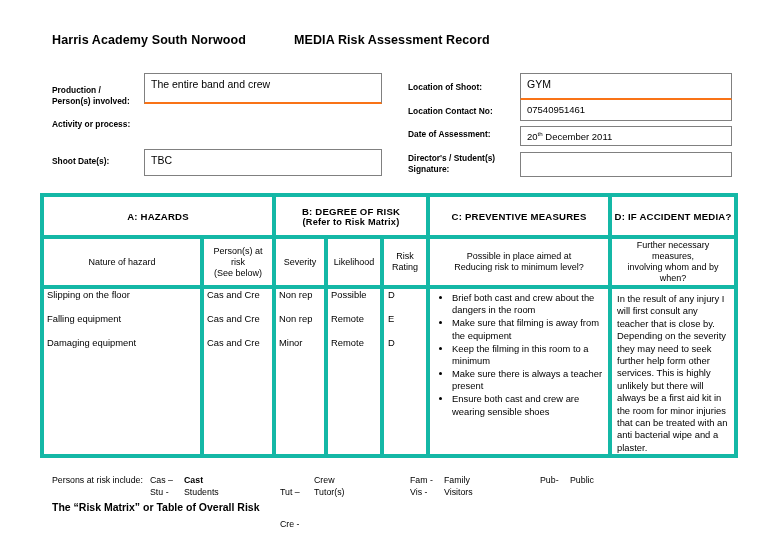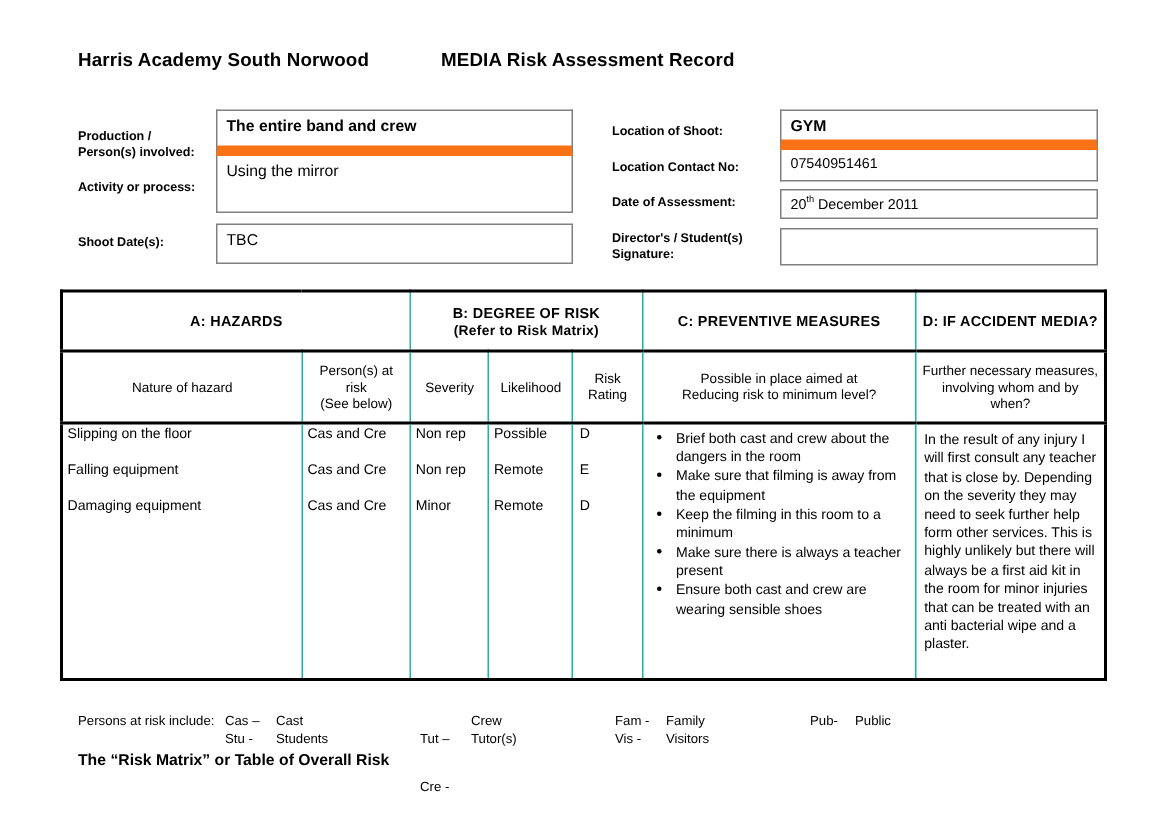--- a/index.html
+++ b/index.html
@@ -89,7 +89,7 @@
     line-height: 13px;
     white-space: nowrap;
   }
-  .fbox.joined-top { border-bottom: 7px solid #f97316; font-weight: bold; }
+  .fbox.joined-top { border-bottom: 2px solid #f97316; }
 
   
   .lbl-production { left: 0;  top: 12px; }

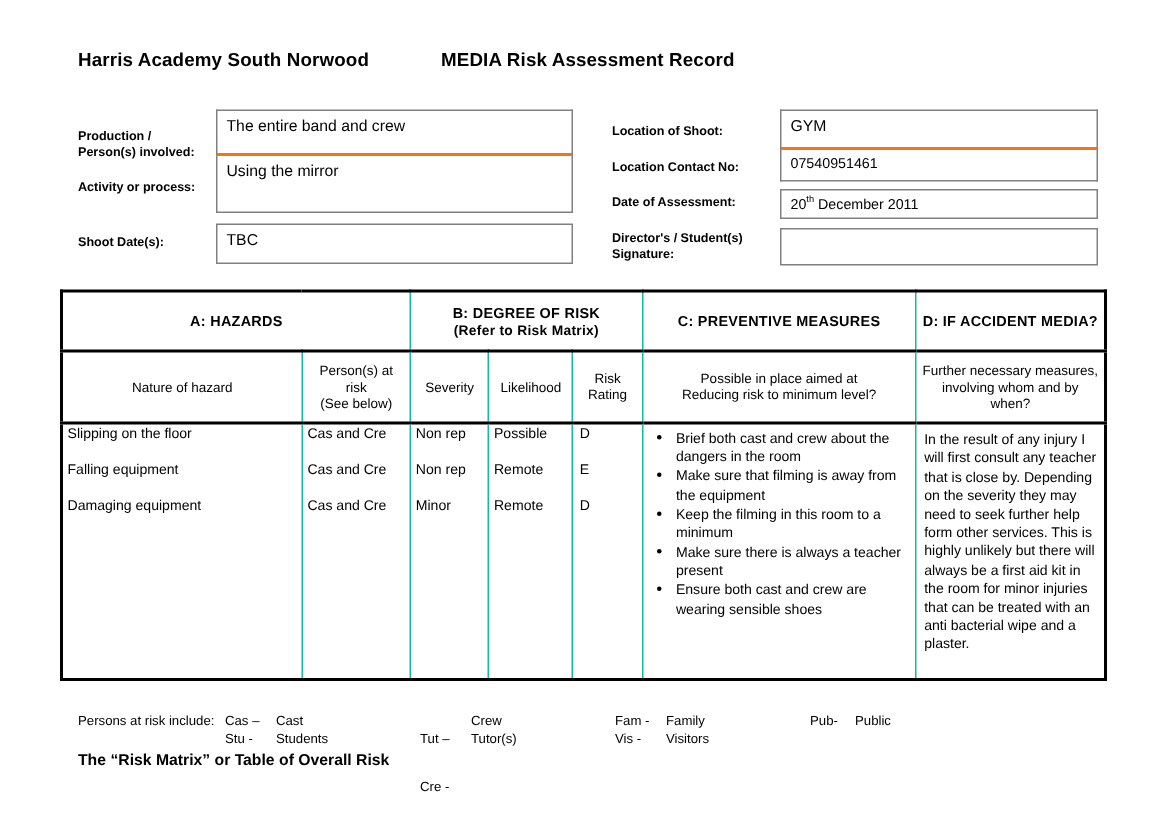--- a/index.html
+++ b/index.html
@@ -250,9 +250,6 @@
       </div>
 
       <div class="flabel lbl-activity">Activity or process:</div>
-      <div class="fbox box-activity">
-        <span class="fval">Using the mirror</span>
-      </div>
 
       <div class="flabel lbl-shootdate">Shoot Date(s):</div>
       <div class="fbox box-shootdate">

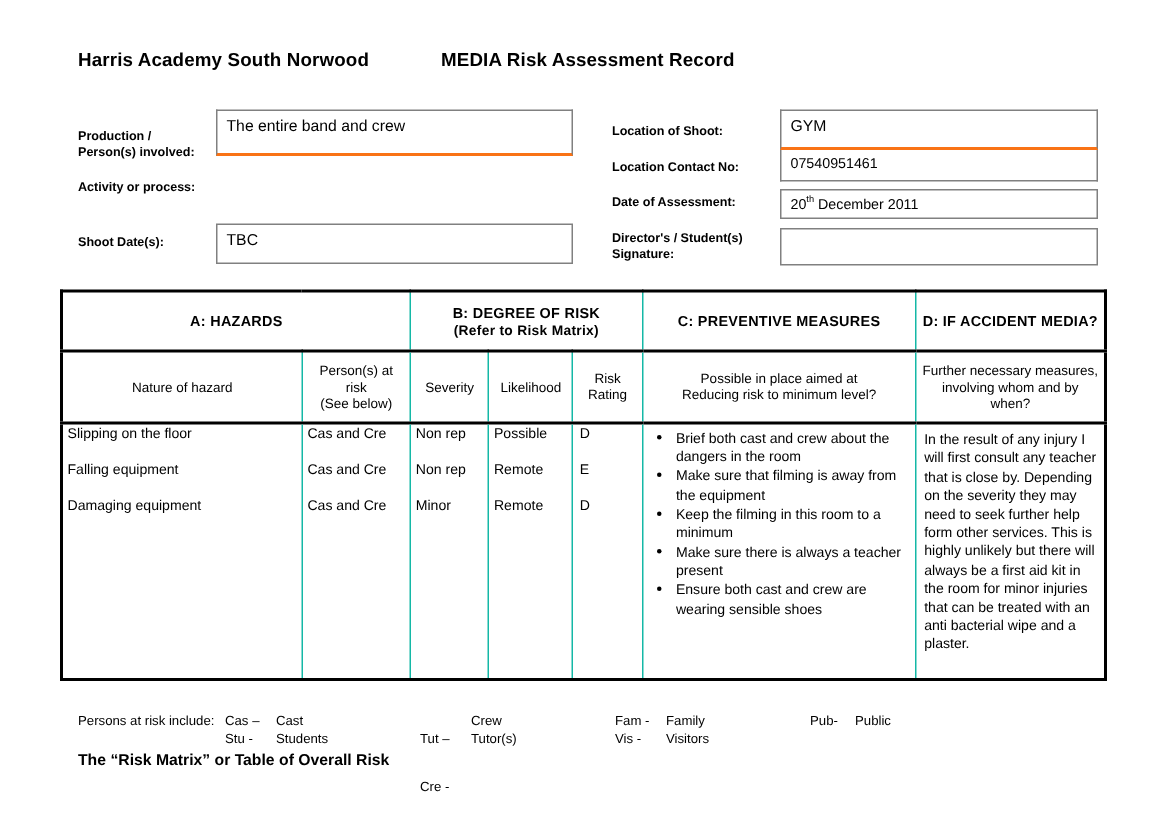--- a/index.html
+++ b/index.html
@@ -128,7 +128,7 @@
     border: 2px solid #000;
   }
   .risk-table td, .risk-table th {
-    border: 1px solid #14b8a6;
+    border: 4px solid #14b8a6;
     padding: 0;
     vertical-align: top;
     font-weight: normal;

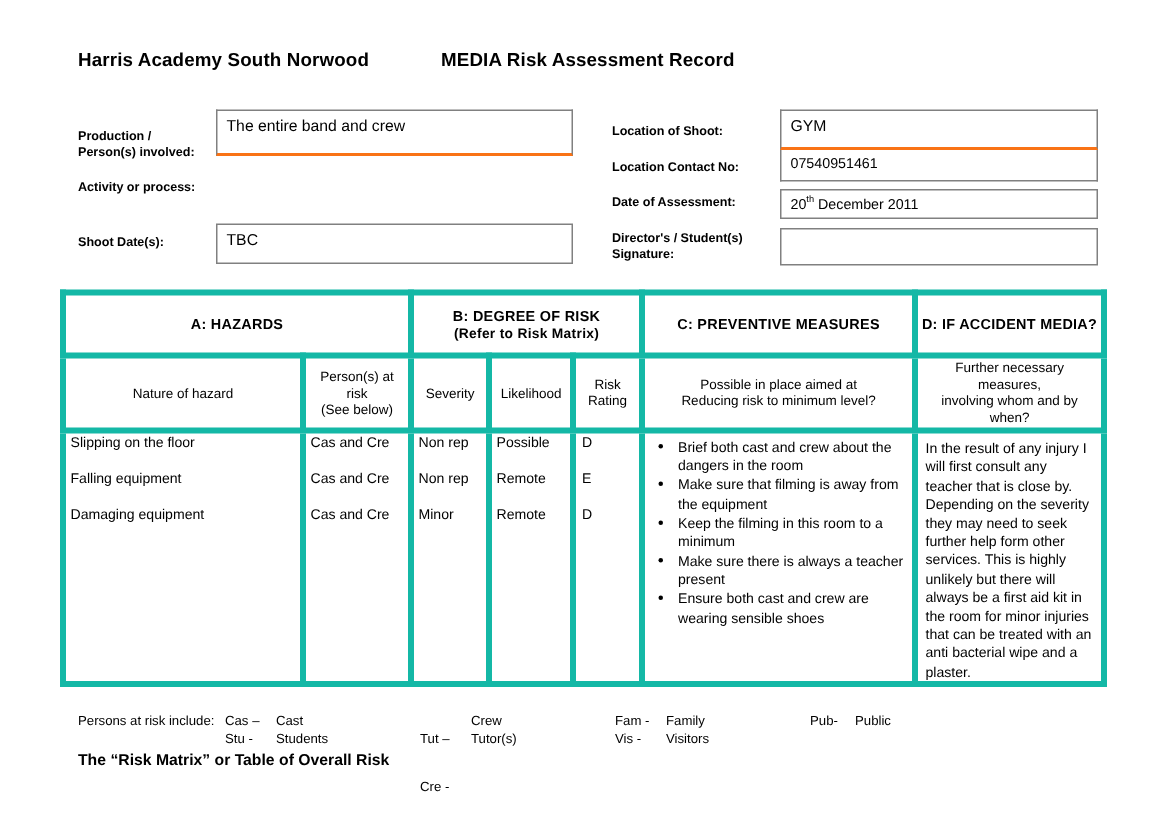--- a/index.html
+++ b/index.html
@@ -205,7 +205,7 @@
   }
   .lg-intro { left: 0;   top: 0;  }
   .lg-ab1   { left: 98px;  top: 0;  }
-  .lg-fu1   { left: 132px; top: 0;  }
+  .lg-fu1   { left: 132px; top: 0; font-weight: bold;  }
   .lg-ab2   { left: 98px;  top: 12px; }
   .lg-fu2   { left: 132px; top: 12px; }
   .lg-ab3   { left: 228px; top: 0; margin-top: 44px;  }

